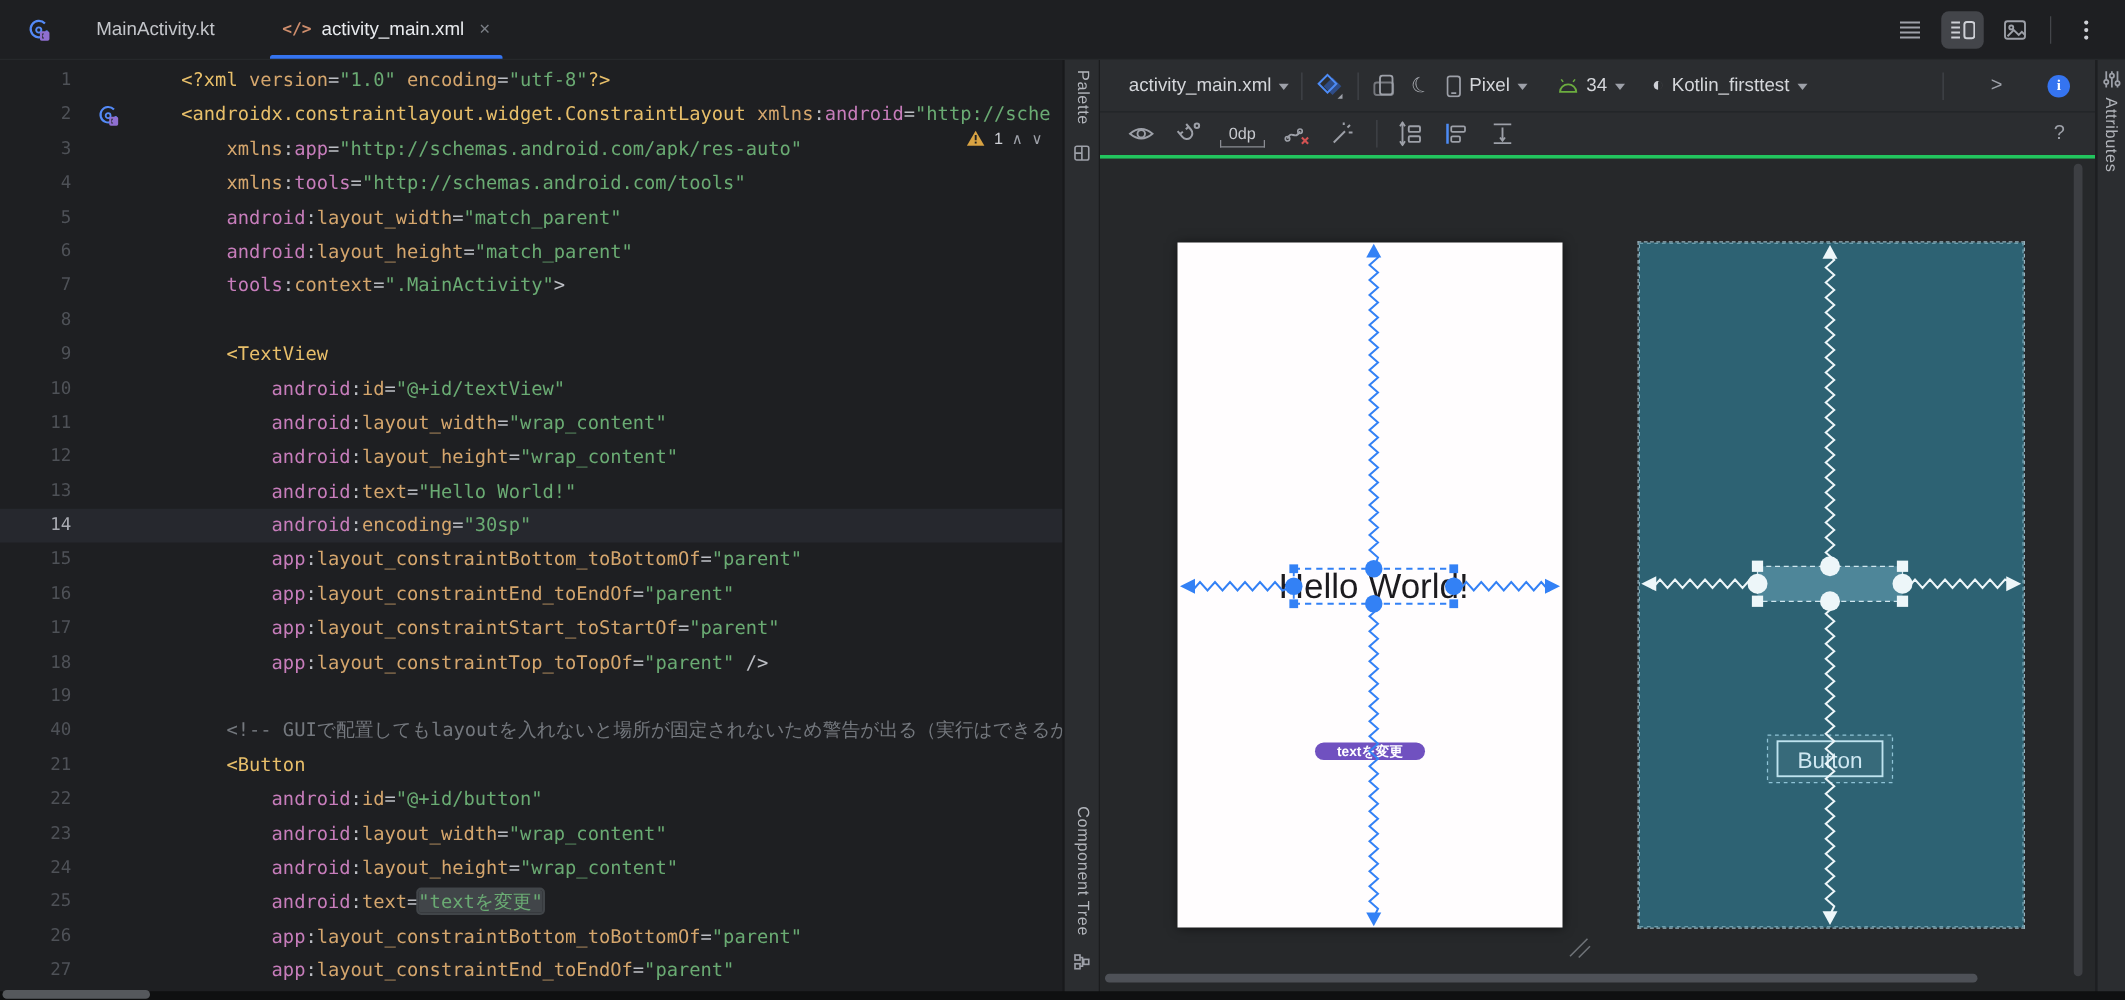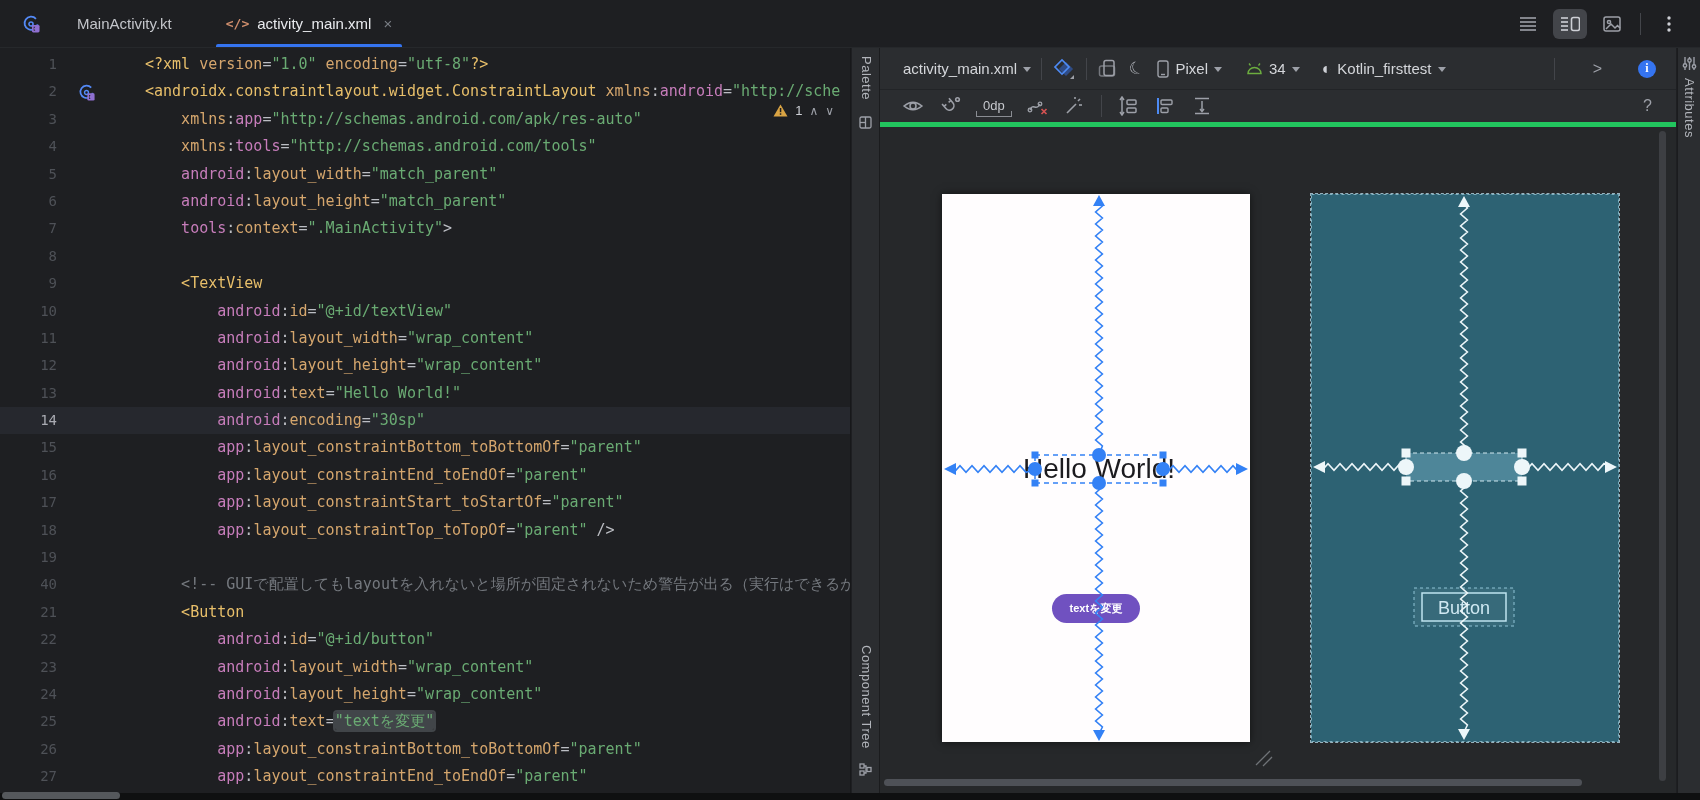--- a/index.html
+++ b/index.html
@@ -59,7 +59,7 @@
   #dtoolbar1 { height:42px; display:flex; align-items:center; gap:10px; padding:0 20px 0 23px;
     border-bottom:1px solid #222427; font-size:15px; color:#d4d6da; flex:none; }
   #dtoolbar2 { height:37px; display:flex; align-items:center; gap:15px; padding:0 22px;
-    border-bottom:5px solid #22c55e; flex:none; }
+    border-bottom:3px solid #22c55e; flex:none; }
   .tdiv { width:1px; height:22px; background:#43454a; flex:none; }
   .ddrop { display:flex; align-items:center; gap:6px; }
   .caret { width:0; height:0; border:4px solid transparent; border-top:5px solid #9da0a8; margin-top:5px; }

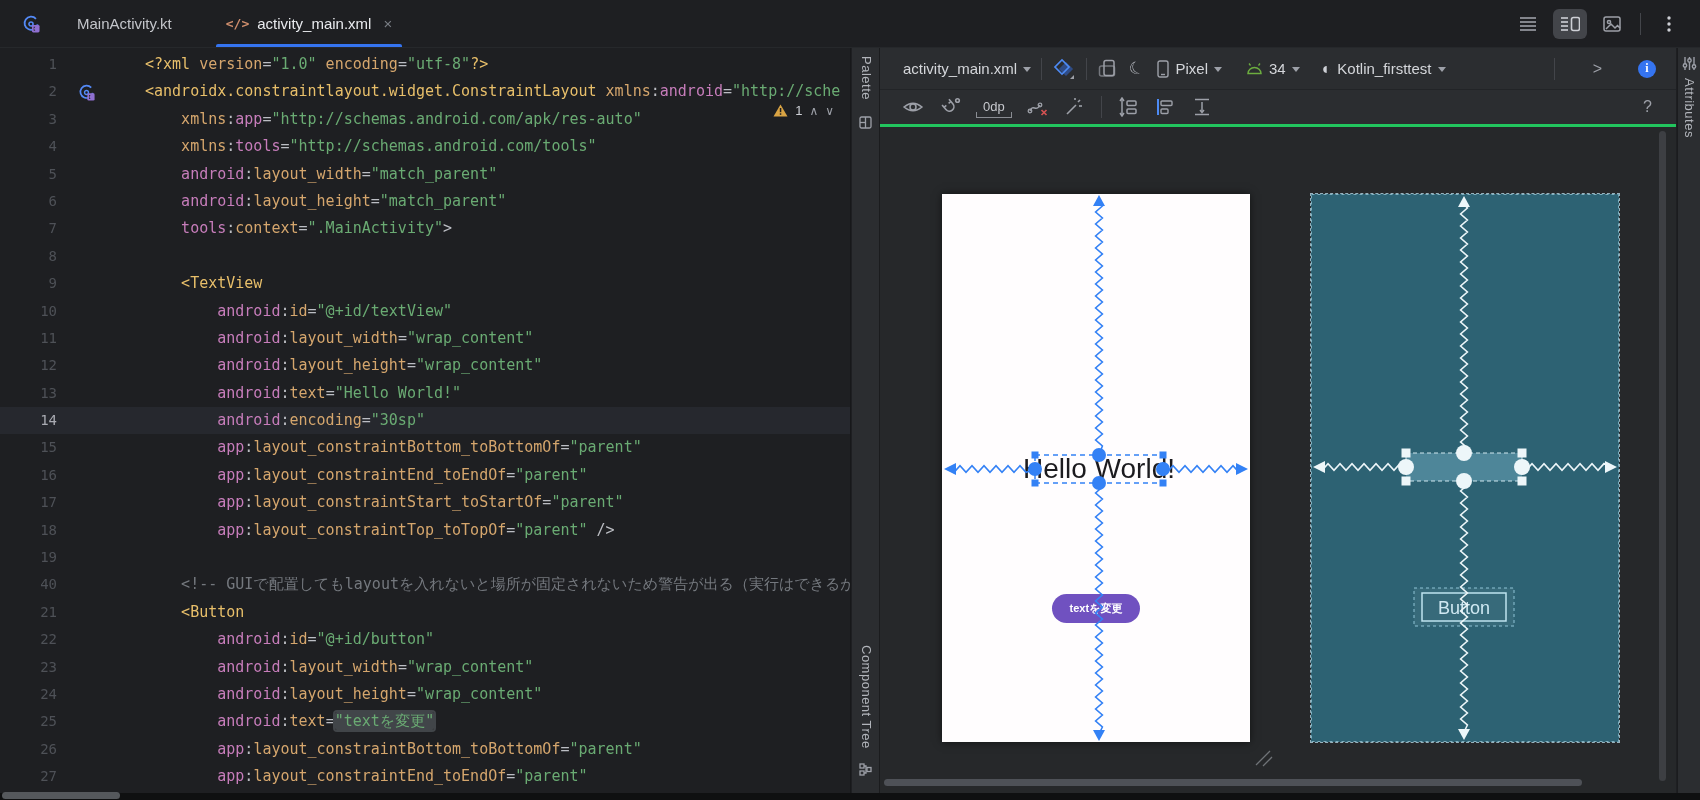--- a/index.html
+++ b/index.html
@@ -79,7 +79,7 @@
     background:#fffdfe; box-shadow:0 0 8px rgba(0,0,0,.55); }
   #hello-text { position:absolute; left:93px; top:261px; width:128px; height:28px;
     display:flex; align-items:center; justify-content:center; color:#1c1b1f; font-size:28px; white-space:nowrap; }
-  #purple-btn { position:absolute; left:110px; top:400px; width:88px; height:29px; border-radius:15px;
+  #purple-btn { position:absolute; left:110px; top:400px; width:88px; height:14px; border-radius:15px;
     background:#7051c0; color:#fff; font-size:11px; font-weight:bold; display:flex; align-items:center;
     justify-content:center; white-space:nowrap; overflow:hidden; }
   #device-blueprint { position:absolute; left:431px; top:67px; width:308px; height:548px;

